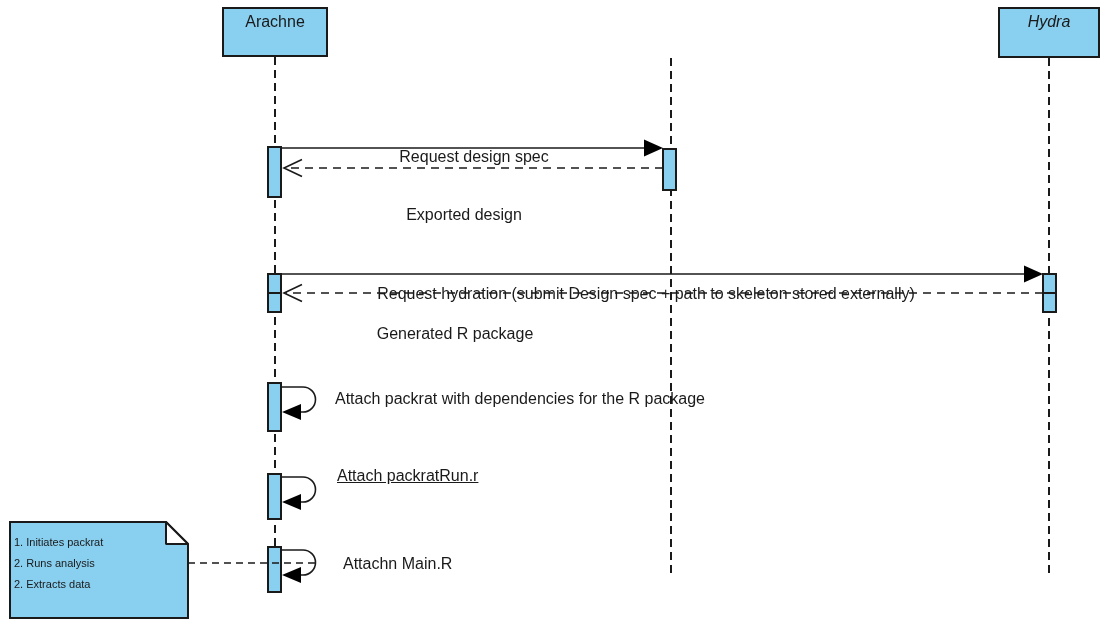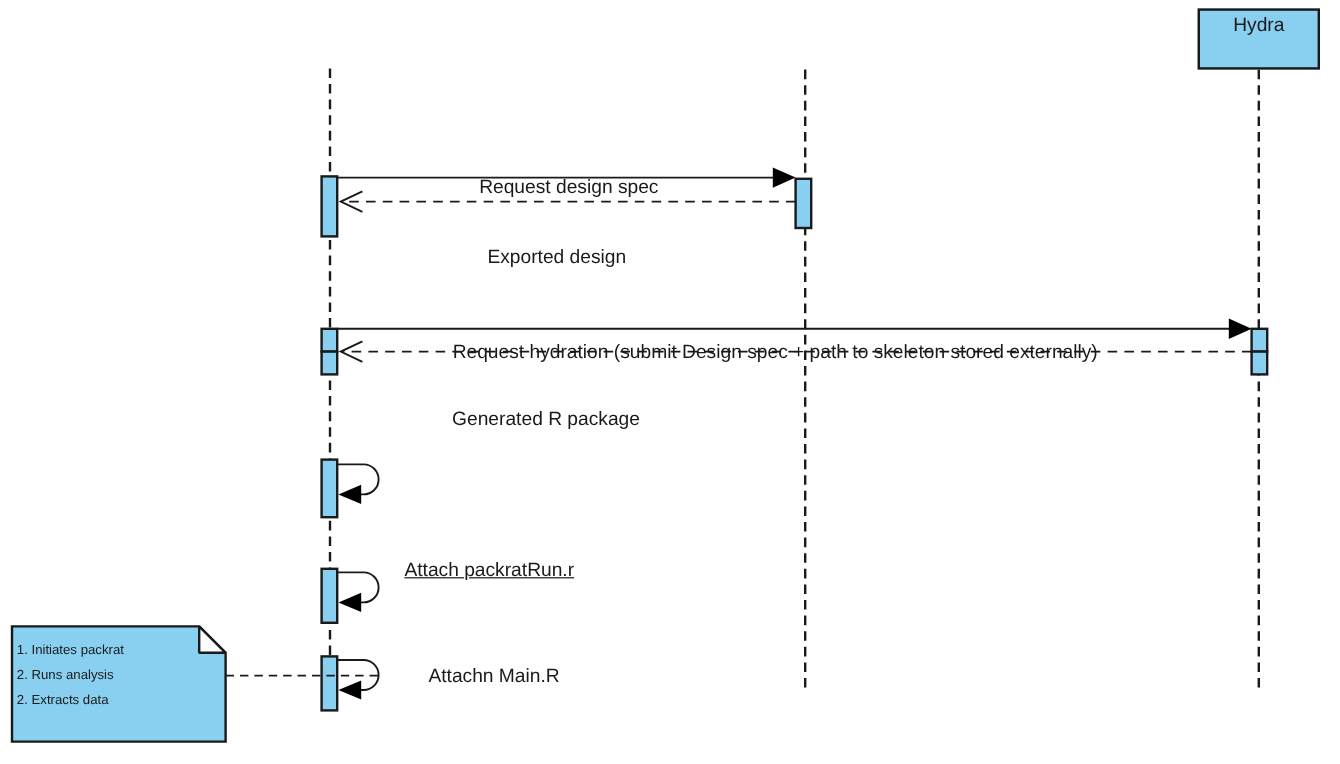--- a/index.html
+++ b/index.html
@@ -99,6 +99,9 @@
     <line class="connector" x1="188" y1="563" x2="316" y2="563"></line>
   </svg>
 
+  <div class="actor-box" style="left:222px; top:7px; width:106px; height:50px;">
+    <span>Arachne</span>
+  </div>
   <div class="actor-box" style="left:998px; top:7px; width:102px; height:51px;">
     <span>Hydra</span>
   </div>

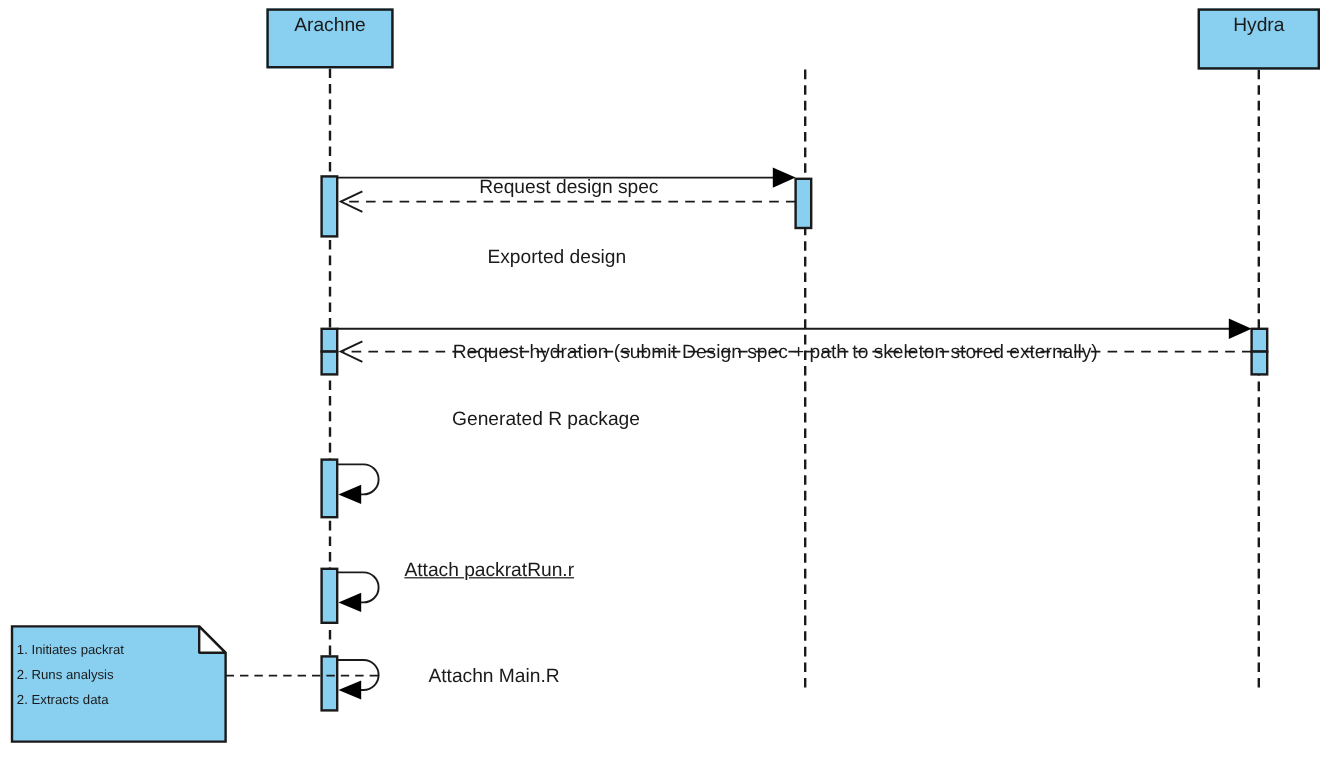--- a/index.html
+++ b/index.html
@@ -102,7 +102,7 @@
   <div class="actor-box" style="left:222px; top:7px; width:106px; height:50px;">
     <span>Arachne</span>
   </div>
-  <div class="actor-box" style="left:998px; top:7px; width:102px; height:51px;">
+  <div class="actor-box" style="left:998px; top:7px; width:102px; height:51px;font-style:italic;">
     <span>Hydra</span>
   </div>
 

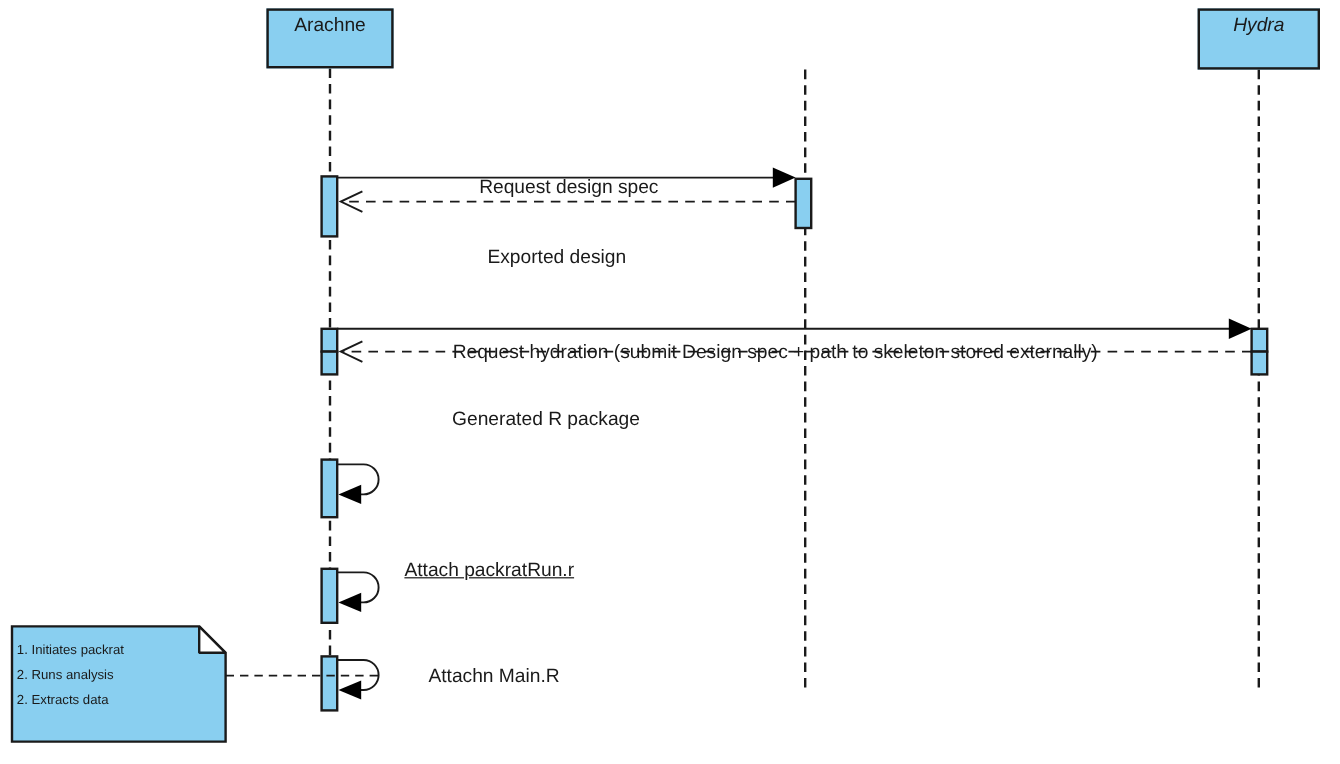--- a/index.html
+++ b/index.html
@@ -109,7 +109,7 @@
   <div class="msg-label centered" style="left:474px; top:123px;">Request design spec</div>
   <div class="msg-label centered" style="left:464px; top:181px;">Exported design</div>
   <div class="msg-label centered" style="left:646px; top:260px;text-align:center;">Request hydration (submit Design spec + path to skeleton stored externally)</div>
-  <div class="msg-label centered" style="left:455px; top:316px;">Generated R package</div>
+  <div class="msg-label centered" style="left:455px; top:300px;">Generated R package</div>
   <div class="msg-label" style="left:337px; top:467px;text-decoration:underline;">Attach packratRun.r</div>
   <div class="msg-label" style="left:357px; top:555px;">Attachn Main.R</div>
 

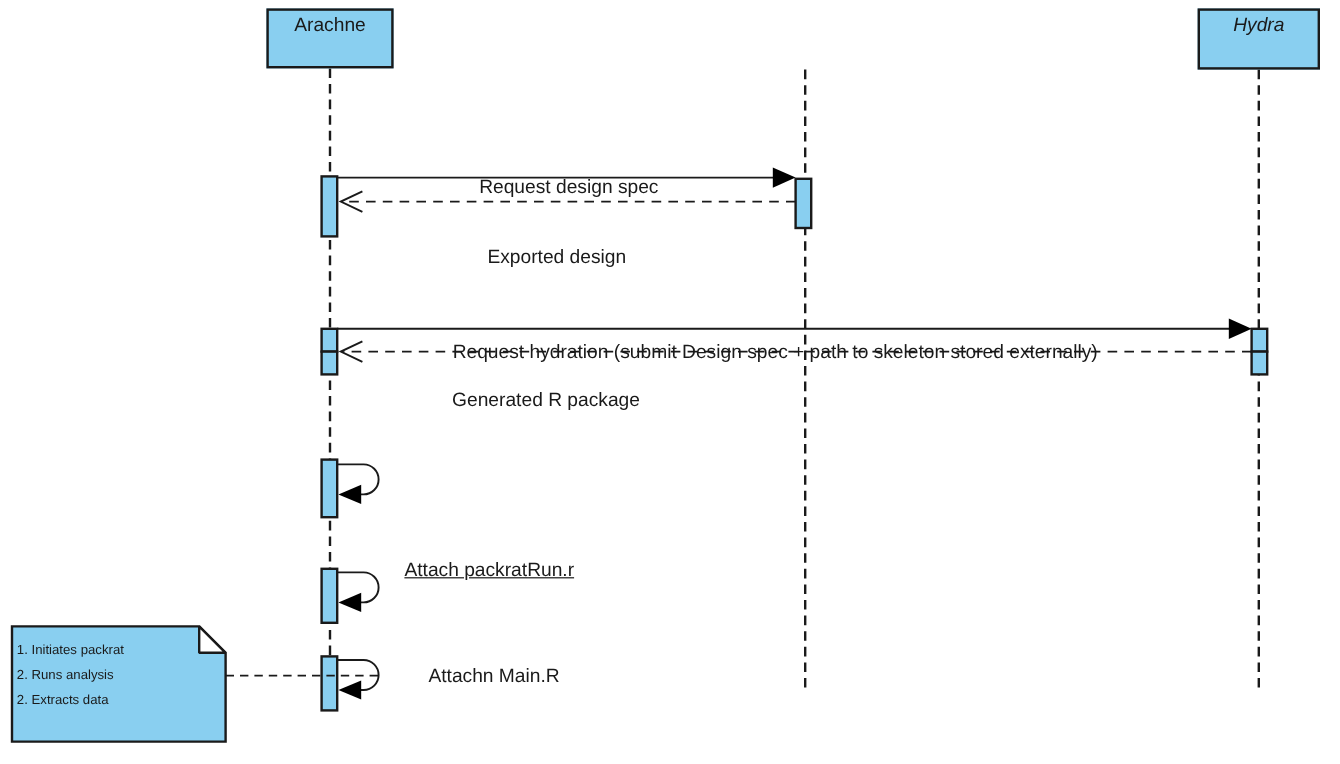--- a/index.html
+++ b/index.html
@@ -110,6 +110,7 @@
   <div class="msg-label centered" style="left:464px; top:181px;">Exported design</div>
   <div class="msg-label centered" style="left:646px; top:260px;text-align:center;">Request hydration (submit Design spec + path to skeleton stored externally)</div>
   <div class="msg-label centered" style="left:455px; top:300px;">Generated R package</div>
+  <div class="msg-label" style="left:335px; top:390px;">Attach packrat with dependencies for the R package</div>
   <div class="msg-label" style="left:337px; top:467px;text-decoration:underline;">Attach packratRun.r</div>
   <div class="msg-label" style="left:357px; top:555px;">Attachn Main.R</div>
 

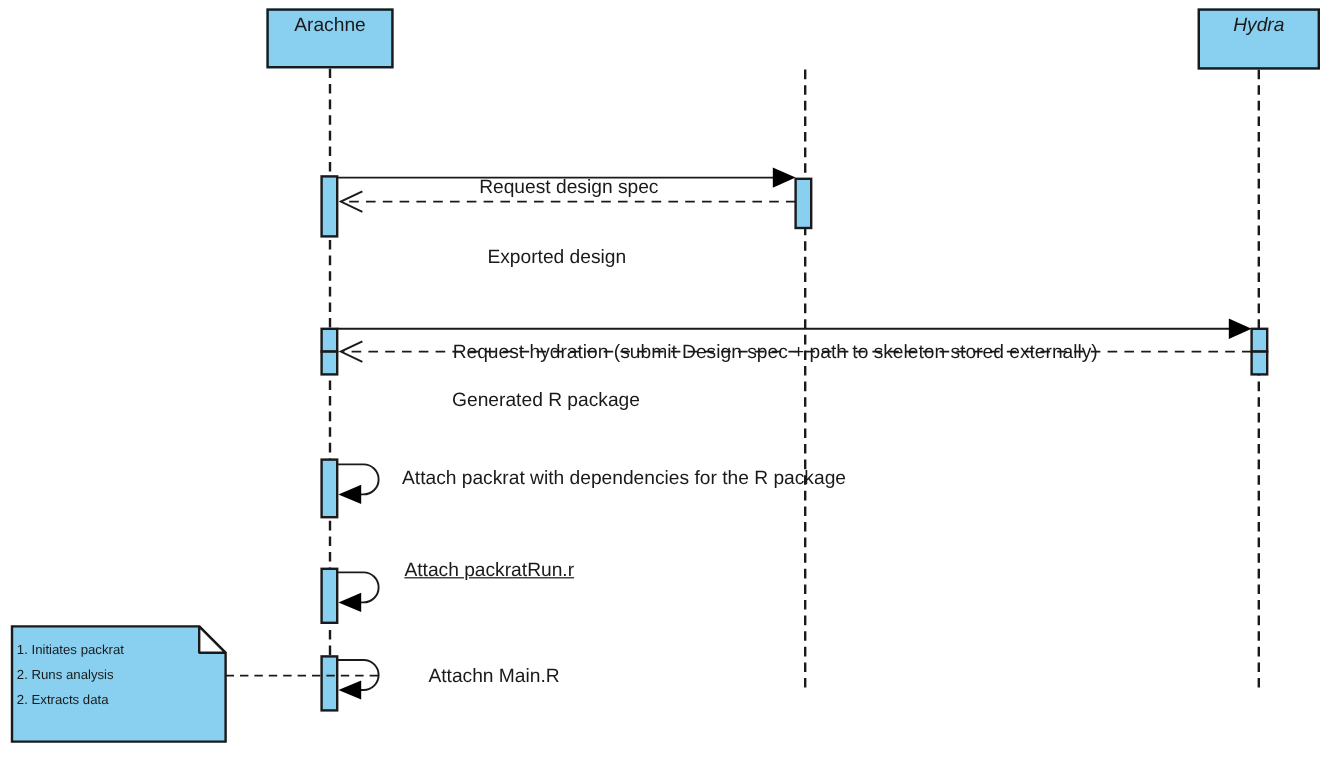--- a/index.html
+++ b/index.html
@@ -112,7 +112,7 @@
   <div class="msg-label centered" style="left:455px; top:300px;">Generated R package</div>
   <div class="msg-label" style="left:335px; top:390px;">Attach packrat with dependencies for the R package</div>
   <div class="msg-label" style="left:337px; top:467px;text-decoration:underline;">Attach packratRun.r</div>
-  <div class="msg-label" style="left:357px; top:555px;">Attachn Main.R</div>
+  <div class="msg-label" style="left:343px; top:555px;">Attachn Main.R</div>
 
   <div class="note-text" style="left:14px; top:532px;">
     <div>1. Initiates packrat</div>

